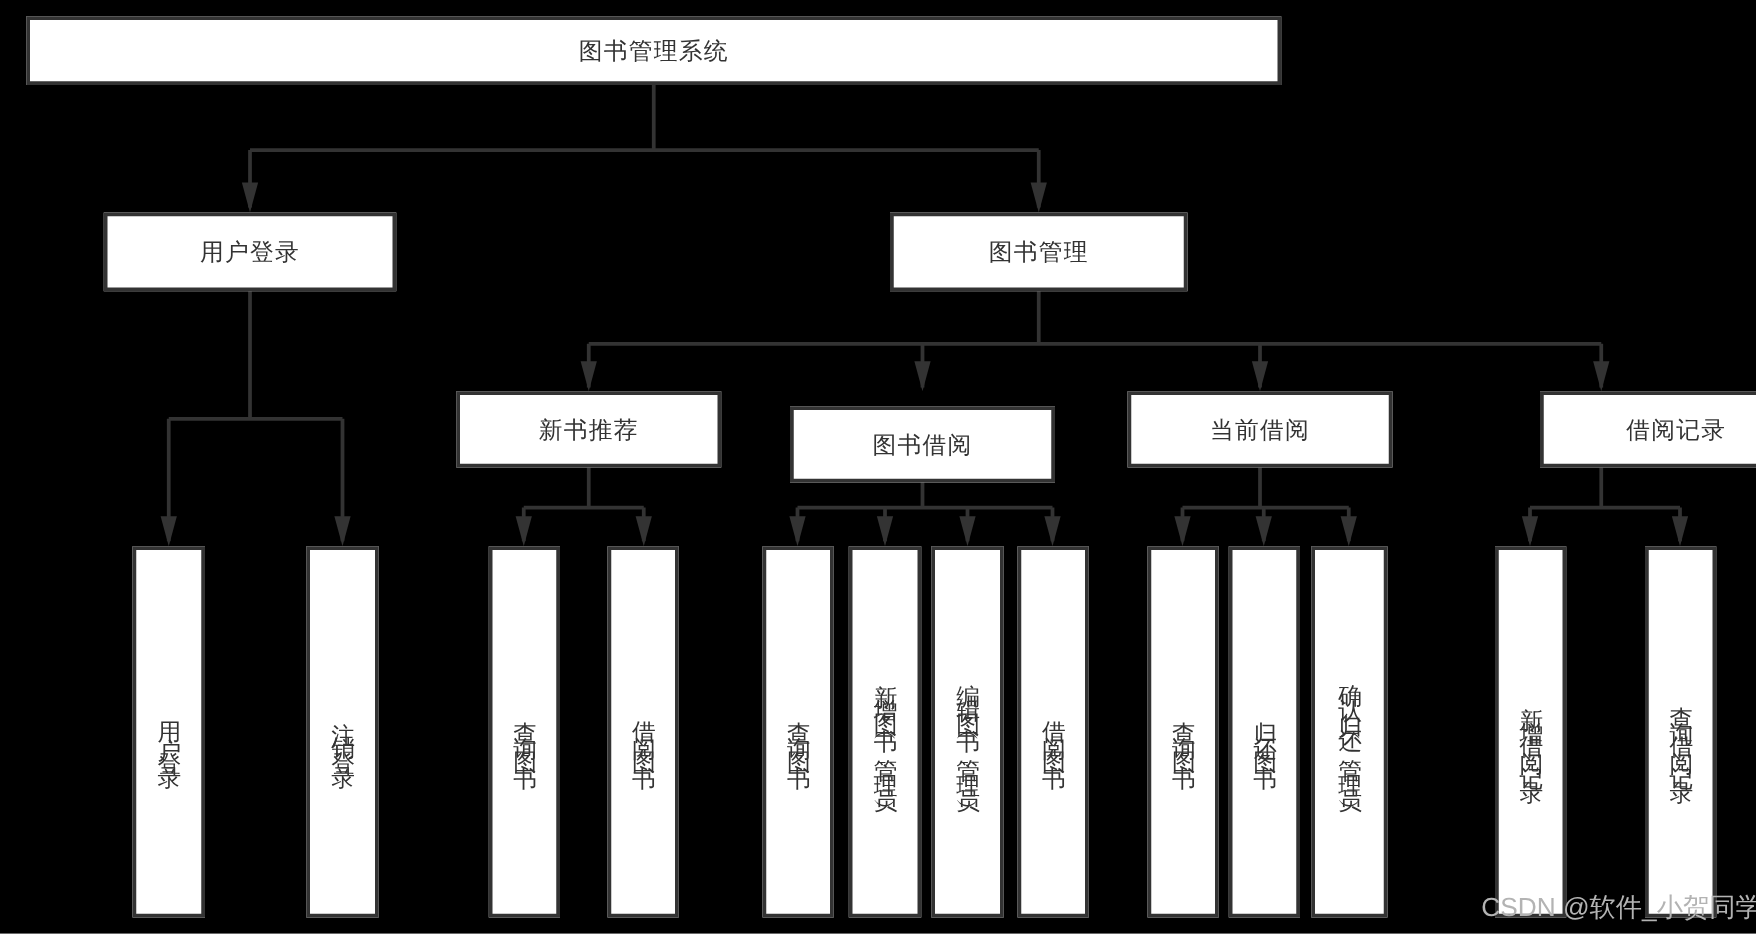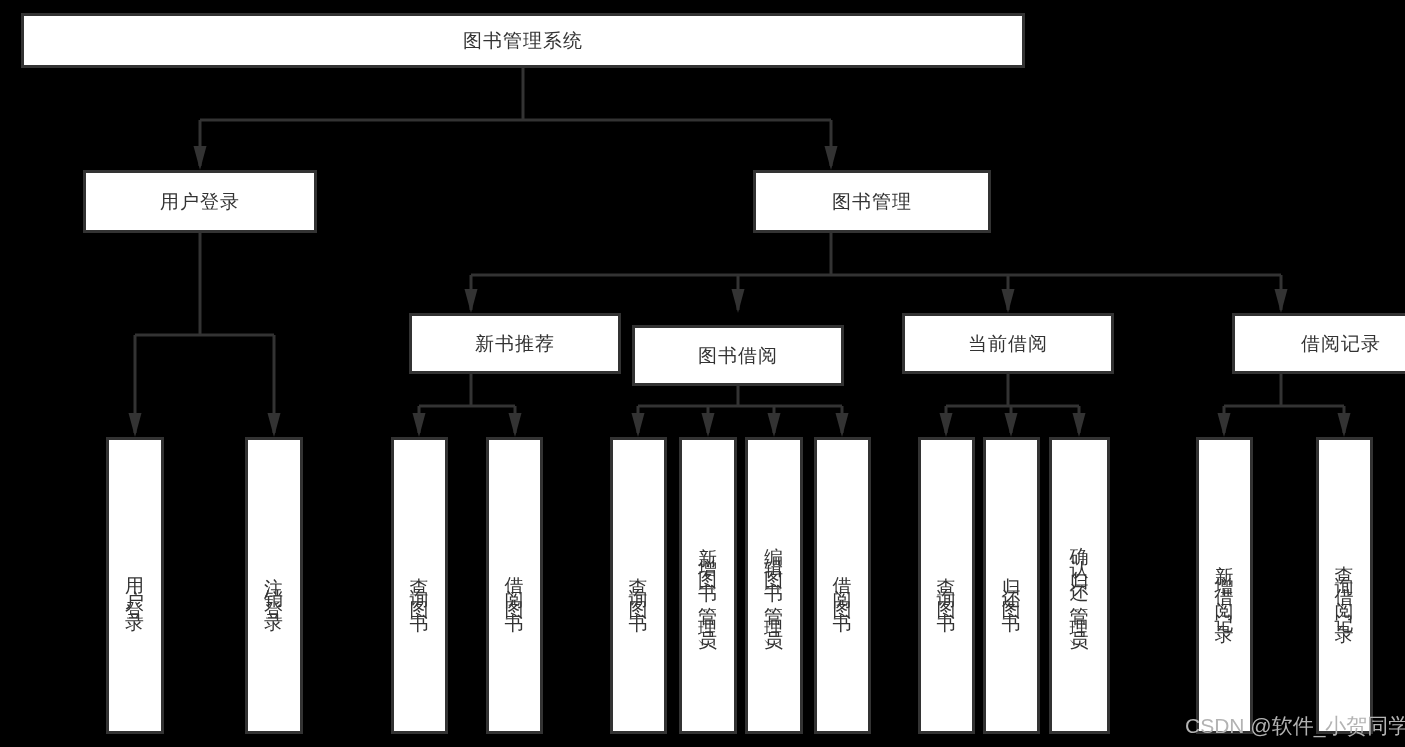--- a/index.html
+++ b/index.html
@@ -139,7 +139,7 @@
   <div class="hnode" style="left:21px; top:13px; width:1004px; height:55px;">图书管理系统</div>
 
   <div class="hnode" style="left:83px; top:170px; width:234px; height:63px;">用户登录</div>
-  <div class="hnode" style="left:712px; top:170px; width:238px; height:63px;margin-left:41px;">图书管理</div>
+  <div class="hnode" style="left:712px; top:170px; width:238px; height:63px;">图书管理</div>
 
   <div class="hnode" style="left:365px; top:313px; width:212px; height:61px;margin-left:44px;">新书推荐</div>
   <div class="hnode" style="left:632px; top:313px; width:212px; height:61px;margin-top:12px;">图书借阅</div>

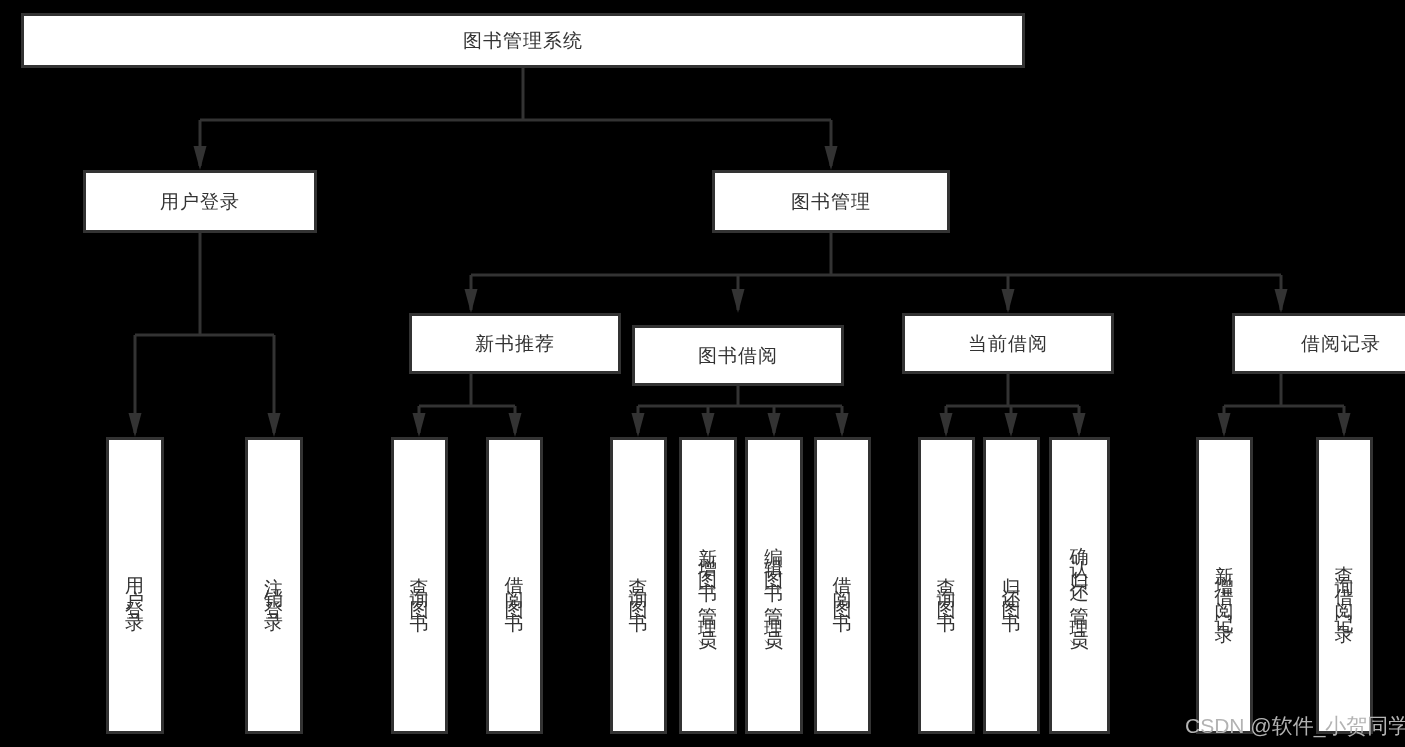--- a/index.html
+++ b/index.html
@@ -141,7 +141,7 @@
   <div class="hnode" style="left:83px; top:170px; width:234px; height:63px;">用户登录</div>
   <div class="hnode" style="left:712px; top:170px; width:238px; height:63px;">图书管理</div>
 
-  <div class="hnode" style="left:365px; top:313px; width:212px; height:61px;margin-left:44px;">新书推荐</div>
+  <div class="hnode" style="left:365px; top:313px; width:212px; height:61px;">新书推荐</div>
   <div class="hnode" style="left:632px; top:313px; width:212px; height:61px;margin-top:12px;">图书借阅</div>
   <div class="hnode" style="left:902px; top:313px; width:212px; height:61px;text-align:center;">当前借阅</div>
   <div class="hnode" style="left:1232px; top:313px; width:218px; height:61px;">借阅记录</div>

